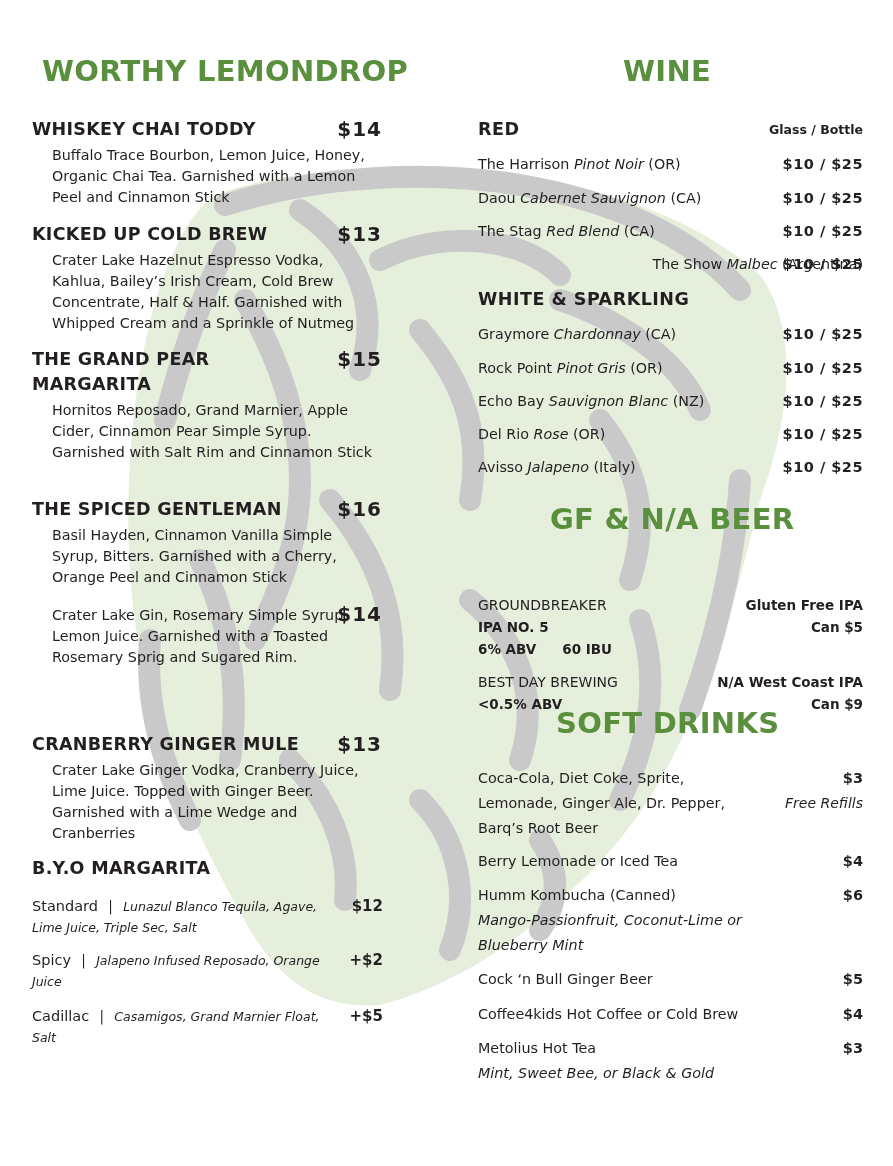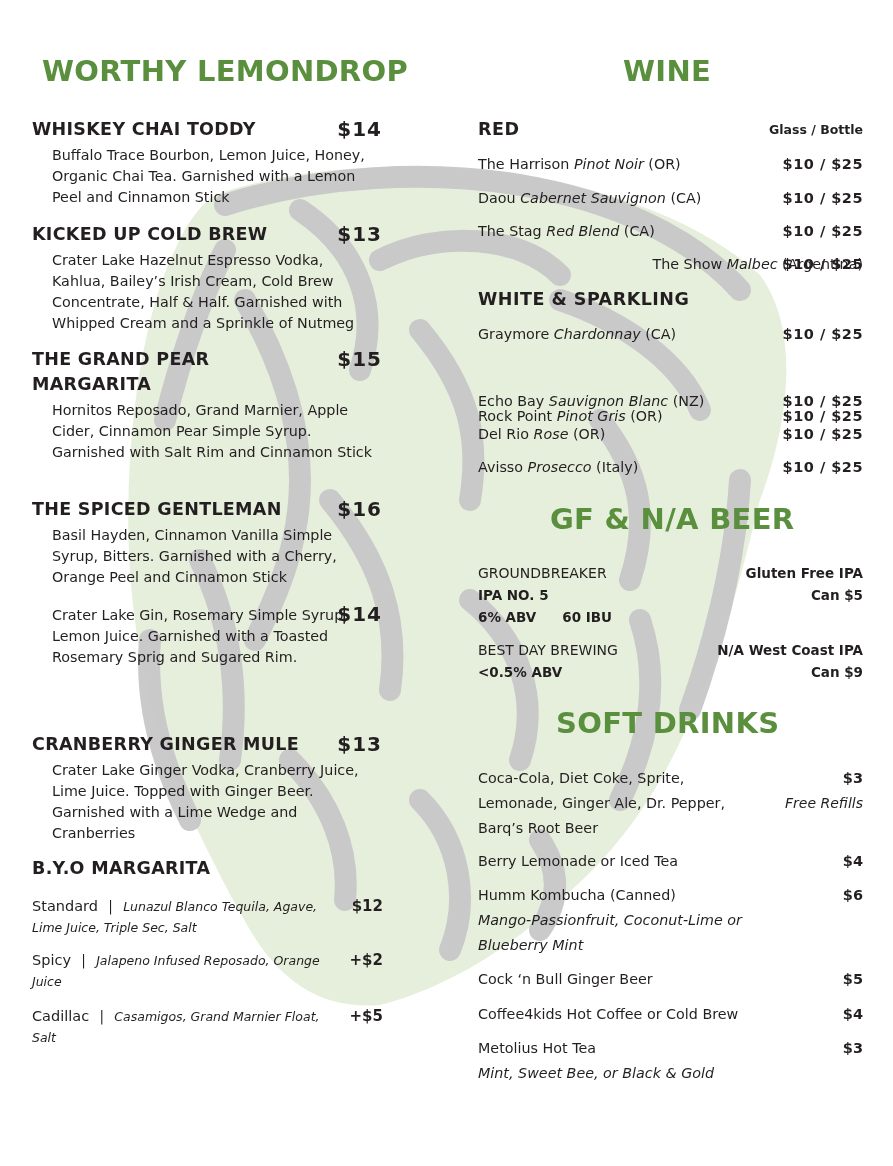--- a/index.html
+++ b/index.html
@@ -190,7 +190,7 @@
     <span>(CA)</span>
     <span class="price">$10 / $25</span>
   </div>
-  <div class="wine-row" style="top:358px;margin-top:48px;">
+  <div class="wine-row" style="top:358px;">
     <span>Rock Point</span>
     <span class="type">Pinot Gris</span>
     <span>(OR)</span>

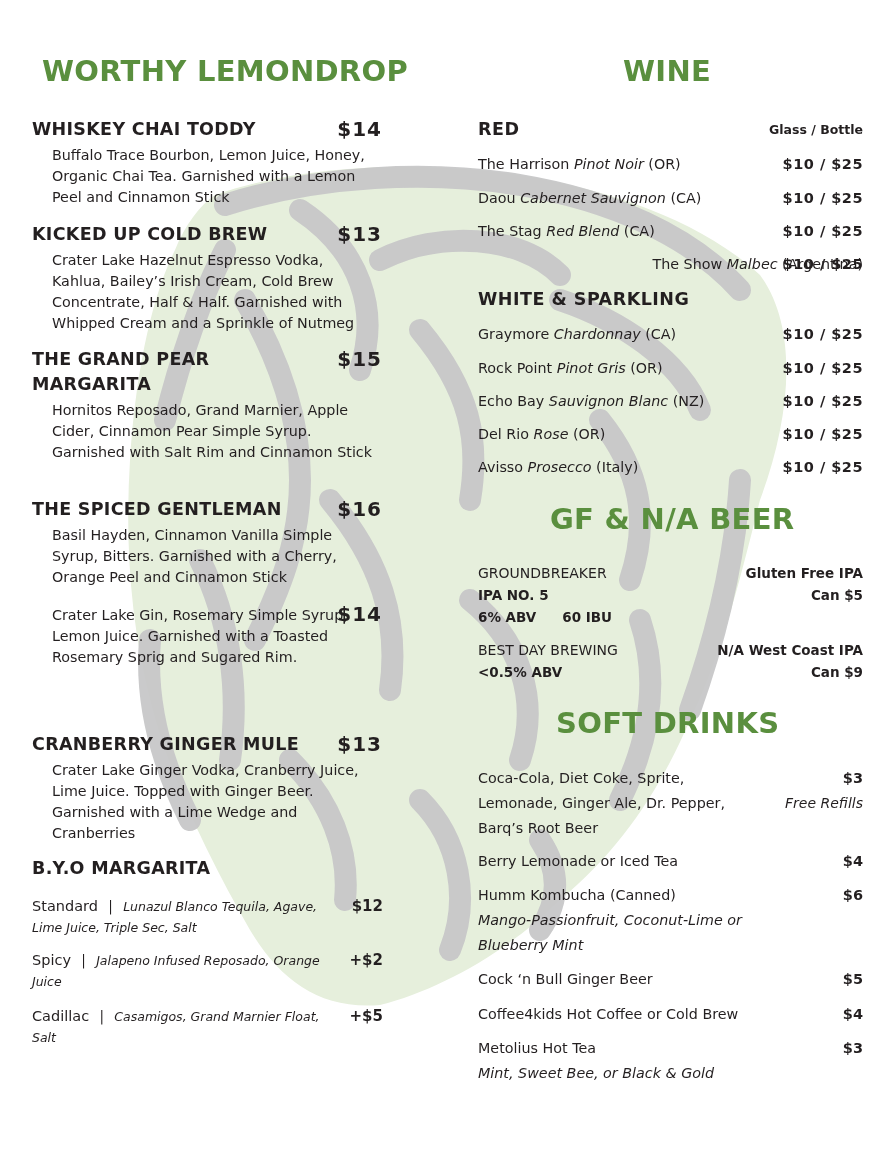--- a/index.html
+++ b/index.html
@@ -210,7 +210,7 @@
   </div>
   <div class="wine-row" style="top:457px;">
     <span>Avisso</span>
-    <span class="type">Prosecco</span>
+    <span class="type">Jalapeno</span>
     <span>(Italy)</span>
     <span class="price">$10 / $25</span>
   </div>

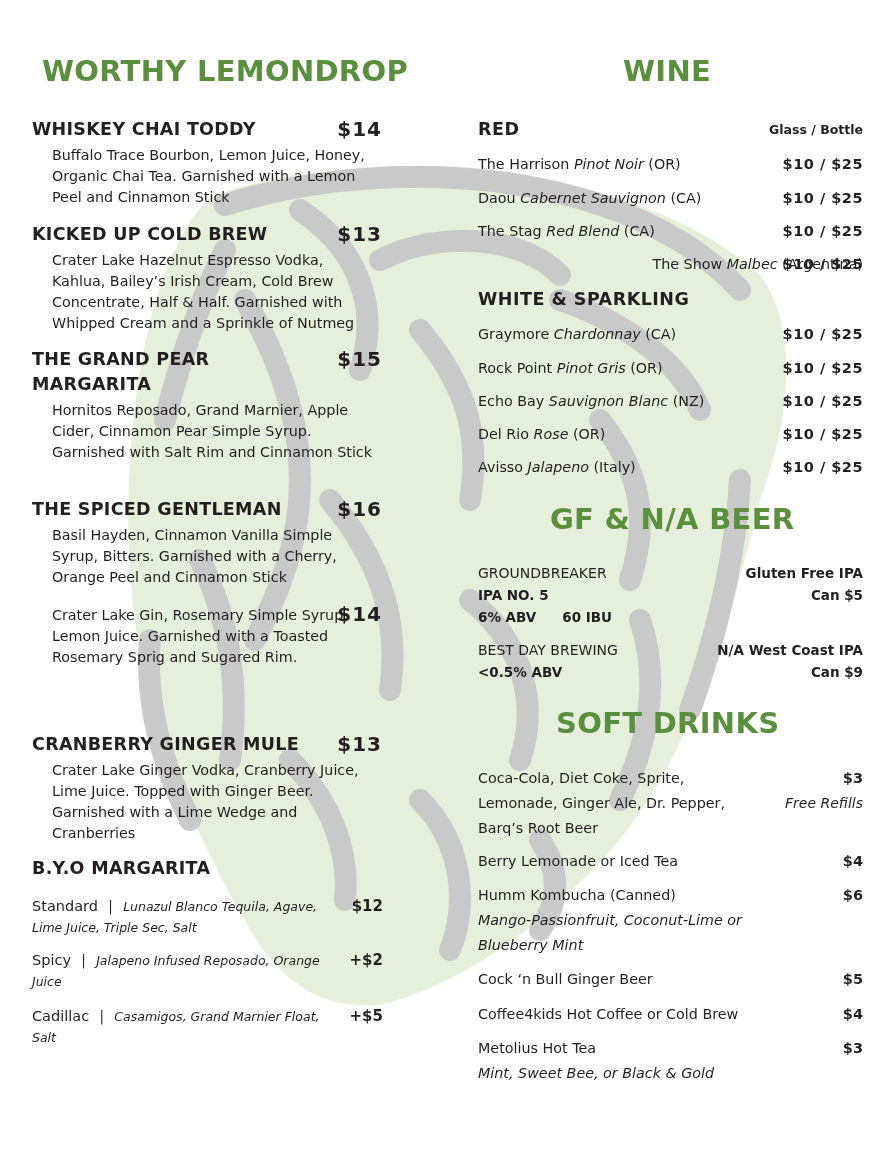--- a/index.html
+++ b/index.html
@@ -38,7 +38,7 @@
   .wine-row .price { position: absolute; right: 0; top: 0; font-weight: bold; font-size: 14.5px; letter-spacing: 0.5px; }
 
   
-  .beer { position: absolute; left: 0; width: 385px; font-size: 14px; line-height: 22px; }
+  .beer { position: absolute; left: 0; width: 385px; font-size: 14px; line-height: 22px; margin-top: 32px; }
   .beer .b-right { position: absolute; right: 0; top: 0; text-align: right; font-weight: bold; font-size: 13.5px; line-height: 22px; }
   .beer .bold { font-weight: bold; font-size: 13.5px; }
   .beer .gap { display: inline-block; width: 26px; }

